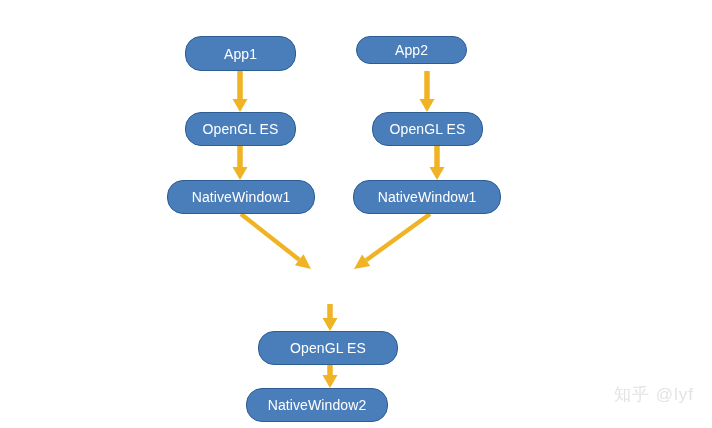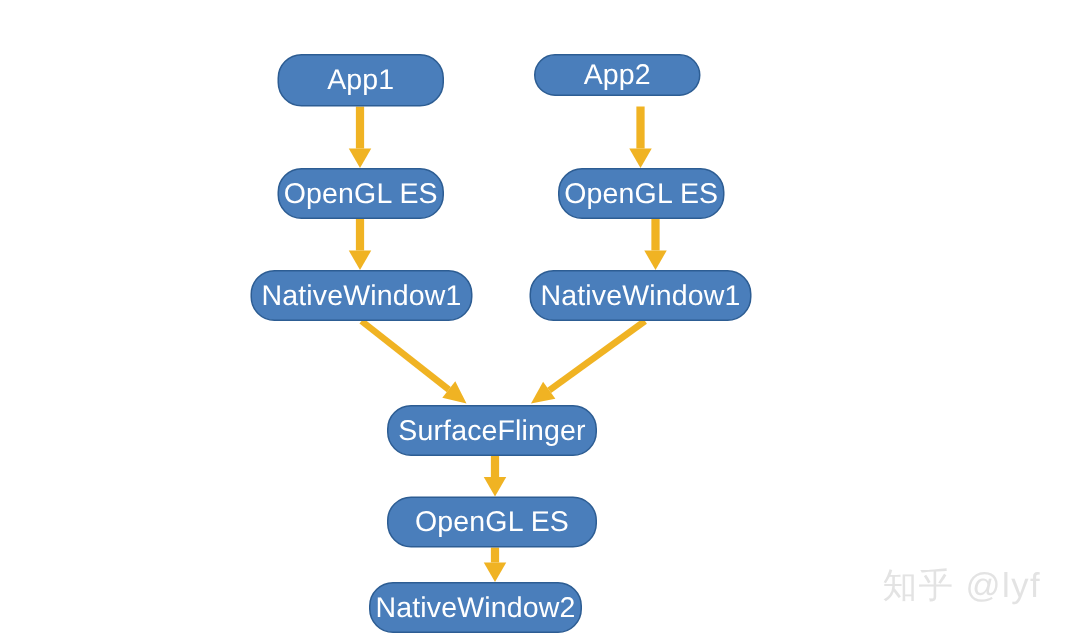--- a/index.html
+++ b/index.html
@@ -31,7 +31,7 @@
     display: flex;
     align-items: center;
     justify-content: center;
-    font-size: 19px;
+    font-size: 14px;
     letter-spacing: 0.1px;
     line-height: 1;
     text-align: center;

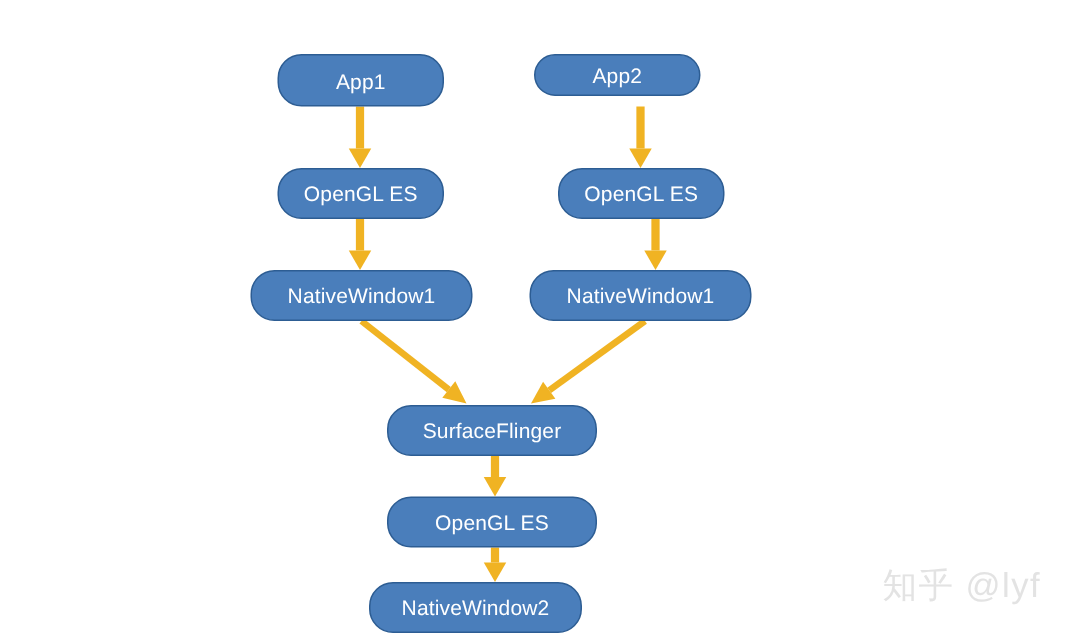--- a/index.html
+++ b/index.html
@@ -117,9 +117,6 @@
   <div class="node" style="left: 353px; top: 180px; width: 148px; height: 34px; background: rgb(74, 126, 187); border-color: rgb(45, 93, 147); color: rgb(255, 255, 255);">
     <span>NativeWindow1</span>
   </div>
-  <div class="node" style="left: 258px; top: 270px; width: 140px; height: 34px; background: rgb(74, 126, 187); border-color: rgb(45, 93, 147); color: rgb(255, 255, 255);">
-    <span>SurfaceFlinger</span>
-  </div>
   <div class="node" style="left: 258px; top: 331px; width: 140px; height: 34px; background: rgb(74, 126, 187); border-color: rgb(45, 93, 147); color: rgb(255, 255, 255);">
     <span>OpenGL ES</span>
   </div>

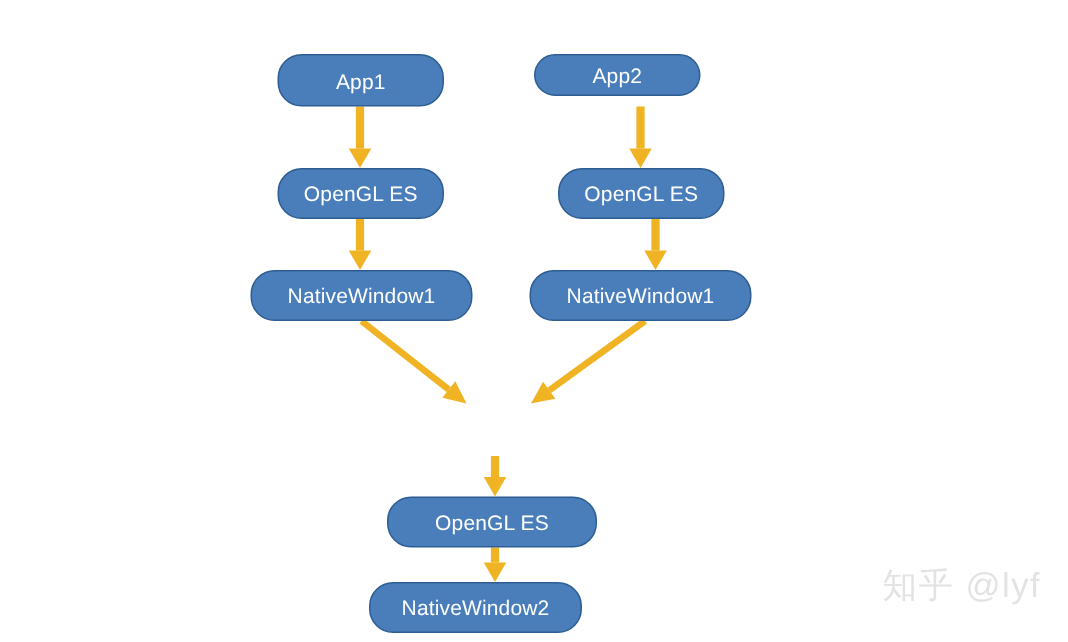--- a/index.html
+++ b/index.html
@@ -51,7 +51,7 @@
     position: absolute;
     right: 18px;
     bottom: 22px;
-    font-size: 23px;
+    font-size: 17px;
     color: #e3e3e3;
     letter-spacing: 1px;
     white-space: nowrap;

